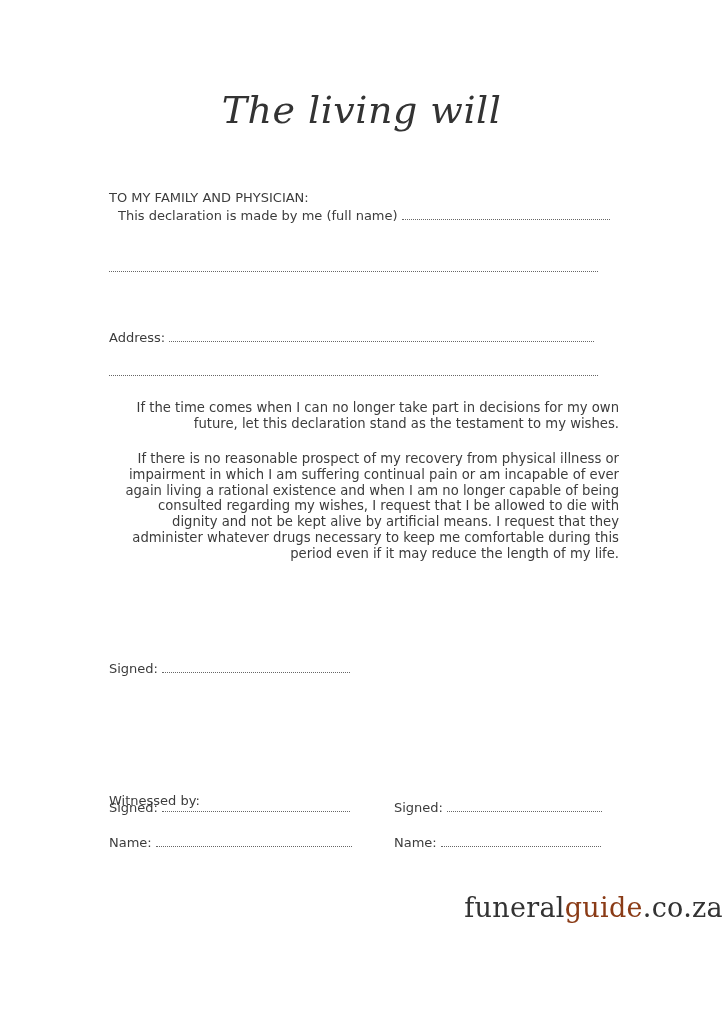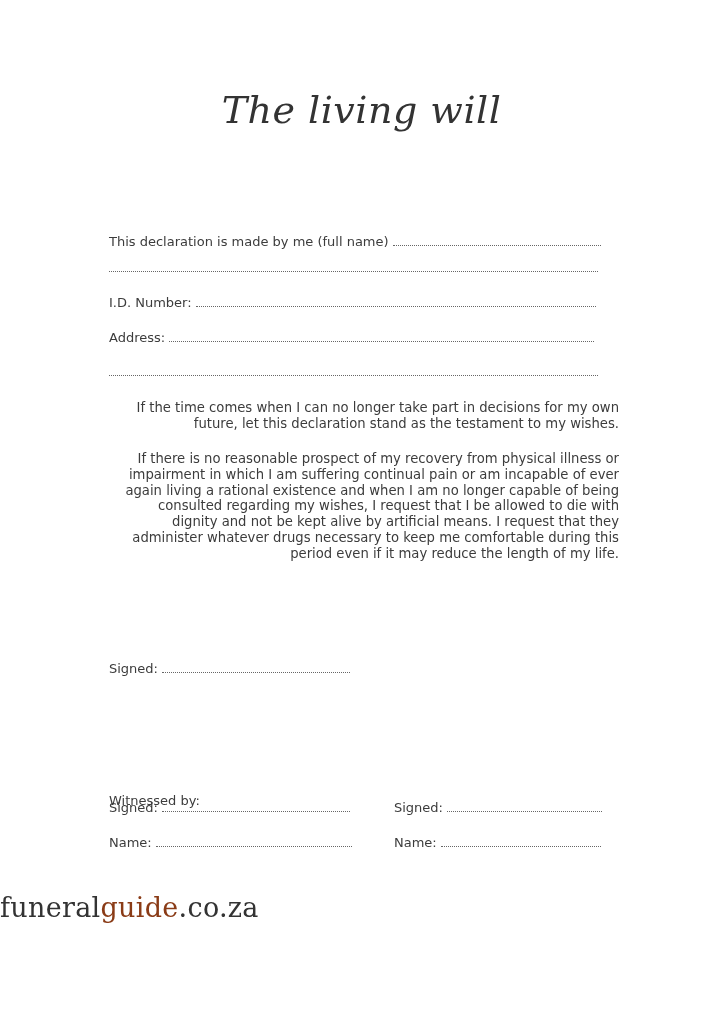--- a/index.html
+++ b/index.html
@@ -23,6 +23,7 @@
 
   <div class="title">The living will</div>
 
+  <div class="line" style="top:190px;">TO MY FAMILY AND PHYSICIAN:</div>
 
   <div class="line" style="top:234px;">
     <span>This declaration is made by me (full name)</span><span class="dots" style="width:208px;"></span>

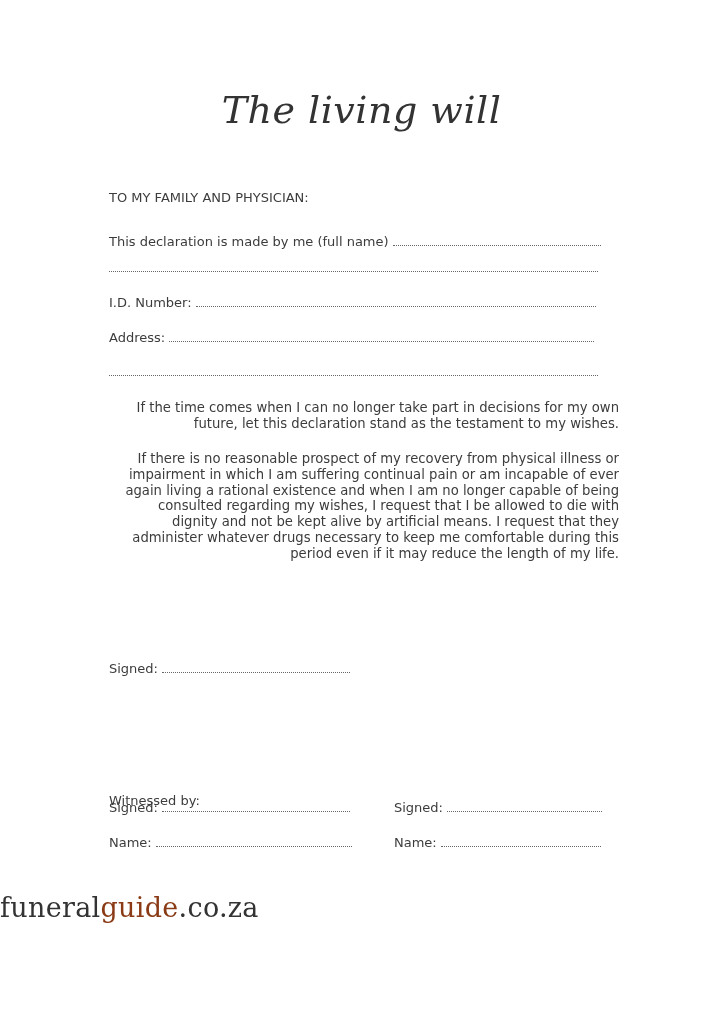--- a/index.html
+++ b/index.html
@@ -25,7 +25,7 @@
 
   <div class="line" style="top:190px;">TO MY FAMILY AND PHYSICIAN:</div>
 
-  <div class="line" style="top:234px;">
+  <div class="line" style="top:208px;margin-left:9px;">
     <span>This declaration is made by me (full name)</span><span class="dots" style="width:208px;"></span>
   </div>
 

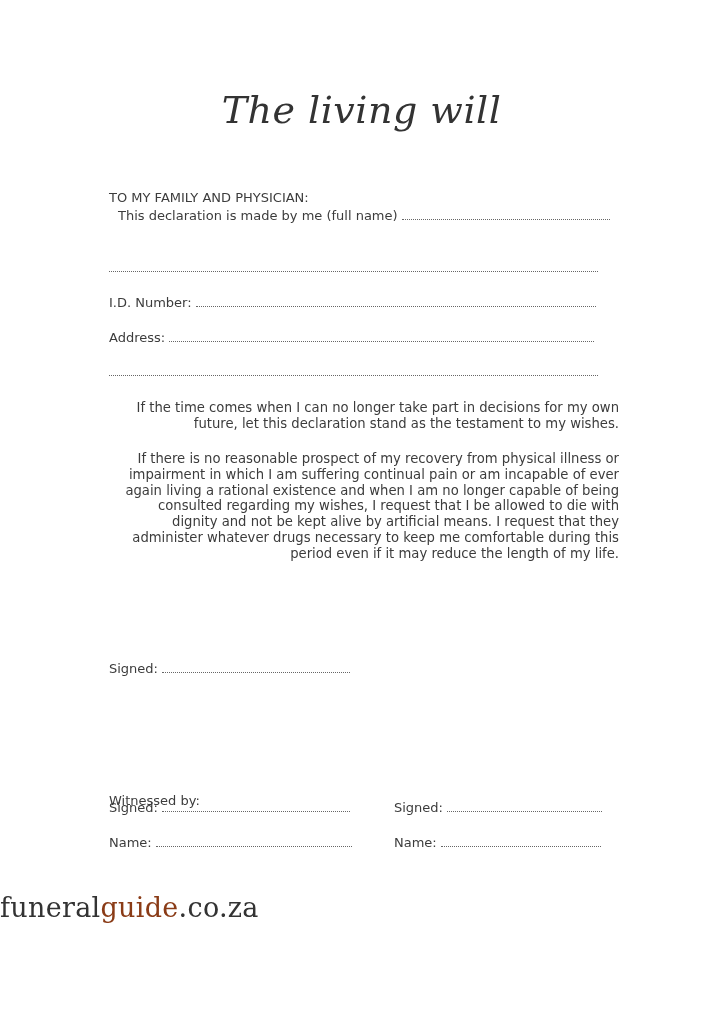--- a/index.html
+++ b/index.html
@@ -31,9 +31,6 @@
 
   <div class="fulldots" style="top:271px;"></div>
 
-  <div class="line" style="top:295px;">
-    <span>I.D. Number:</span><span class="dots" style="width:400px;"></span>
-  </div>
 
   <div class="line" style="top:330px;">
     <span>Address:</span><span class="dots" style="width:425px;"></span>

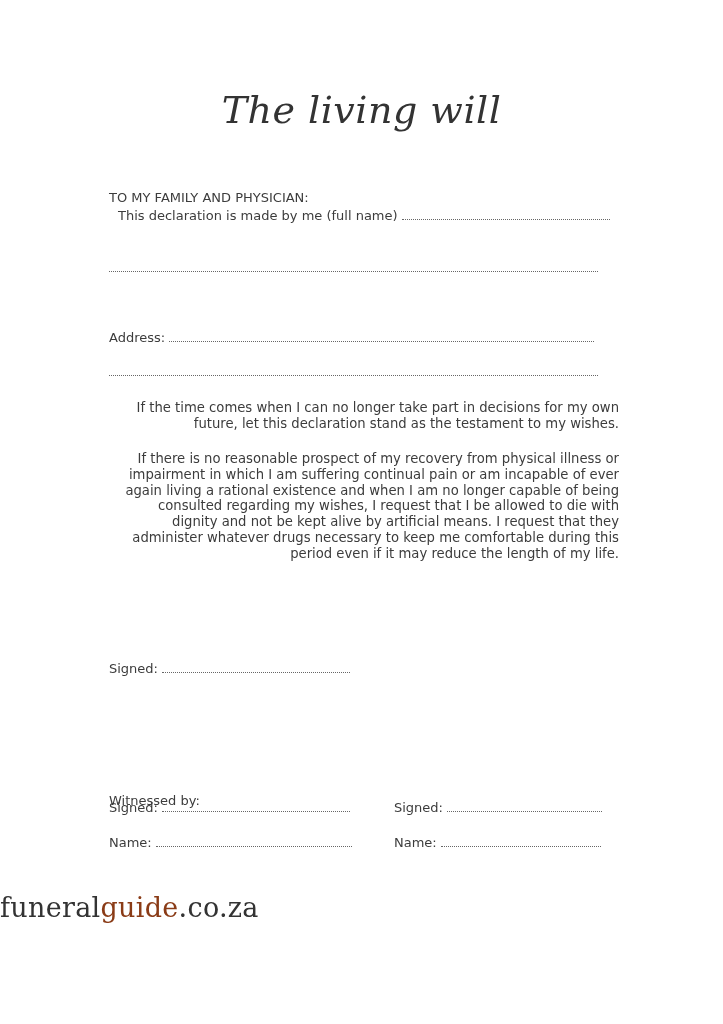--- a/index.html
+++ b/index.html
@@ -12,7 +12,7 @@
   .dots { display: inline-block; border-bottom: 1.5px dotted #666; height: 11px; vertical-align: baseline; margin-left: 4px; }
   .fulldots { position: absolute; left: 109px; width: 489px; border-bottom: 1.5px dotted #666; height: 0; }
   .para { position: absolute; left: 109px; width: 510px; font-size: 13.2px; line-height: 15.8px; color: #3c3c3c; text-align: right; }
-  .logo { position: absolute; left: 0; width: 723px; top: 892px; text-align: left;
+  .logo { position: absolute; left: 0; width: 723px; top: 892px; text-align: right;
           font-family: "DejaVu Serif", serif; font-size: 27px; color: #333; letter-spacing: 0.3px; }
   .logo .accent { color: #8a3b16; }
 </style>

